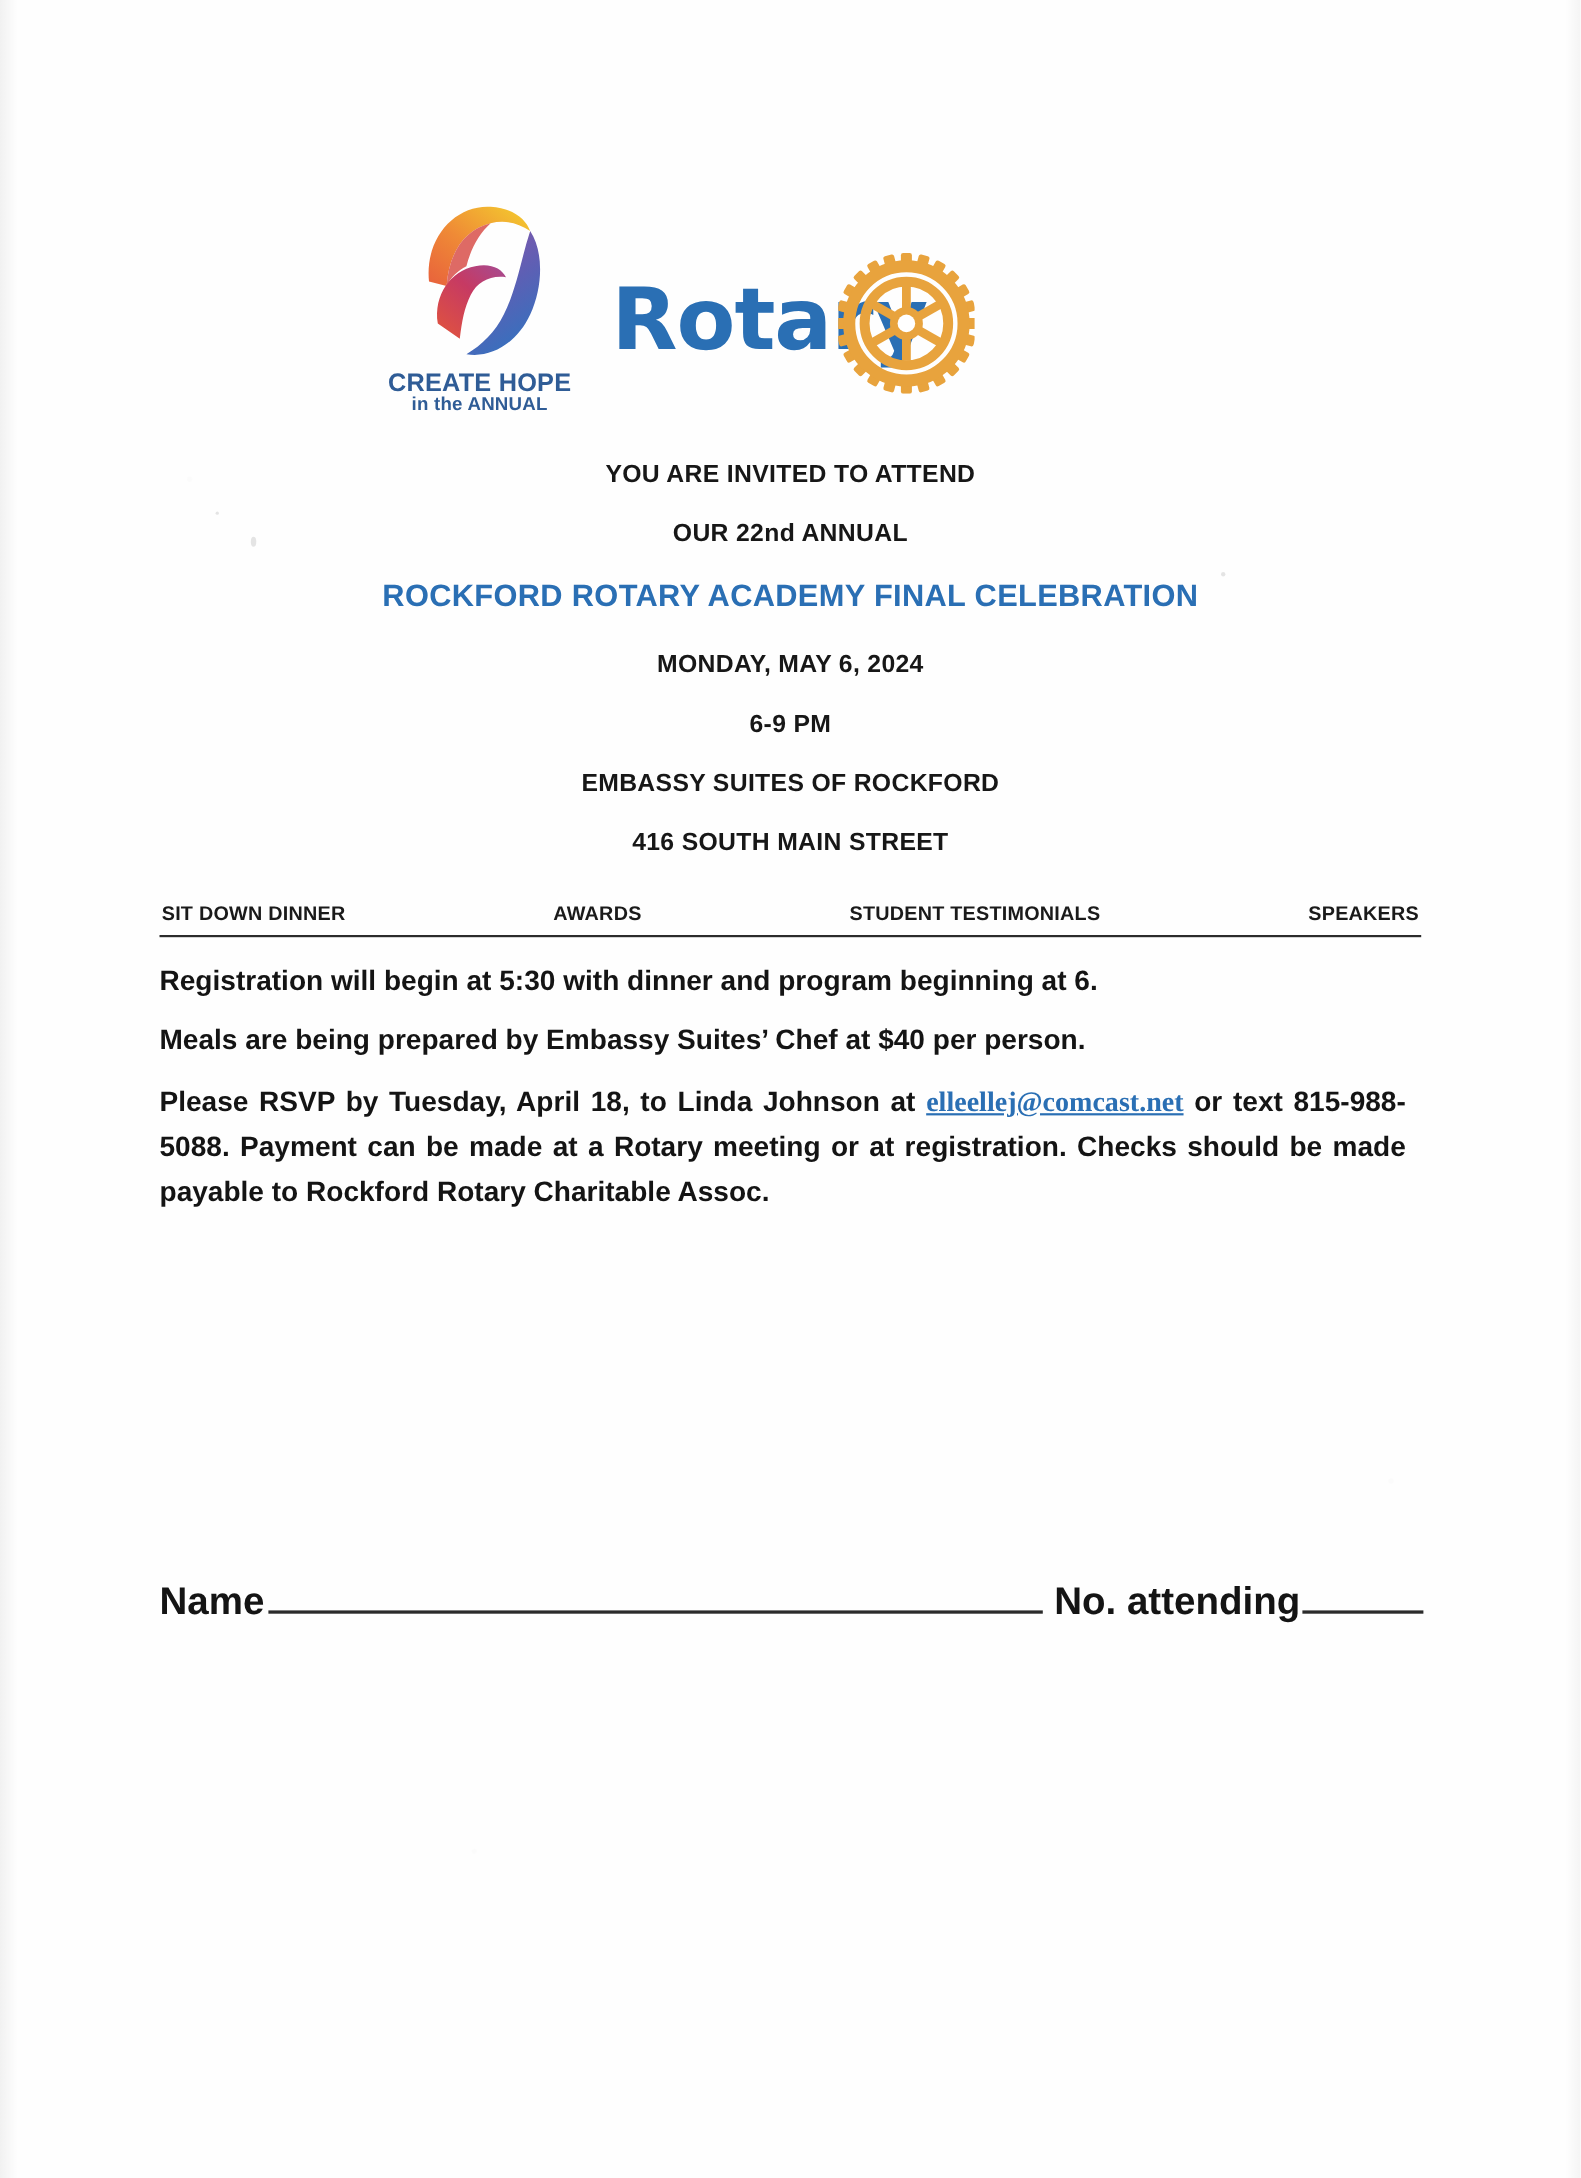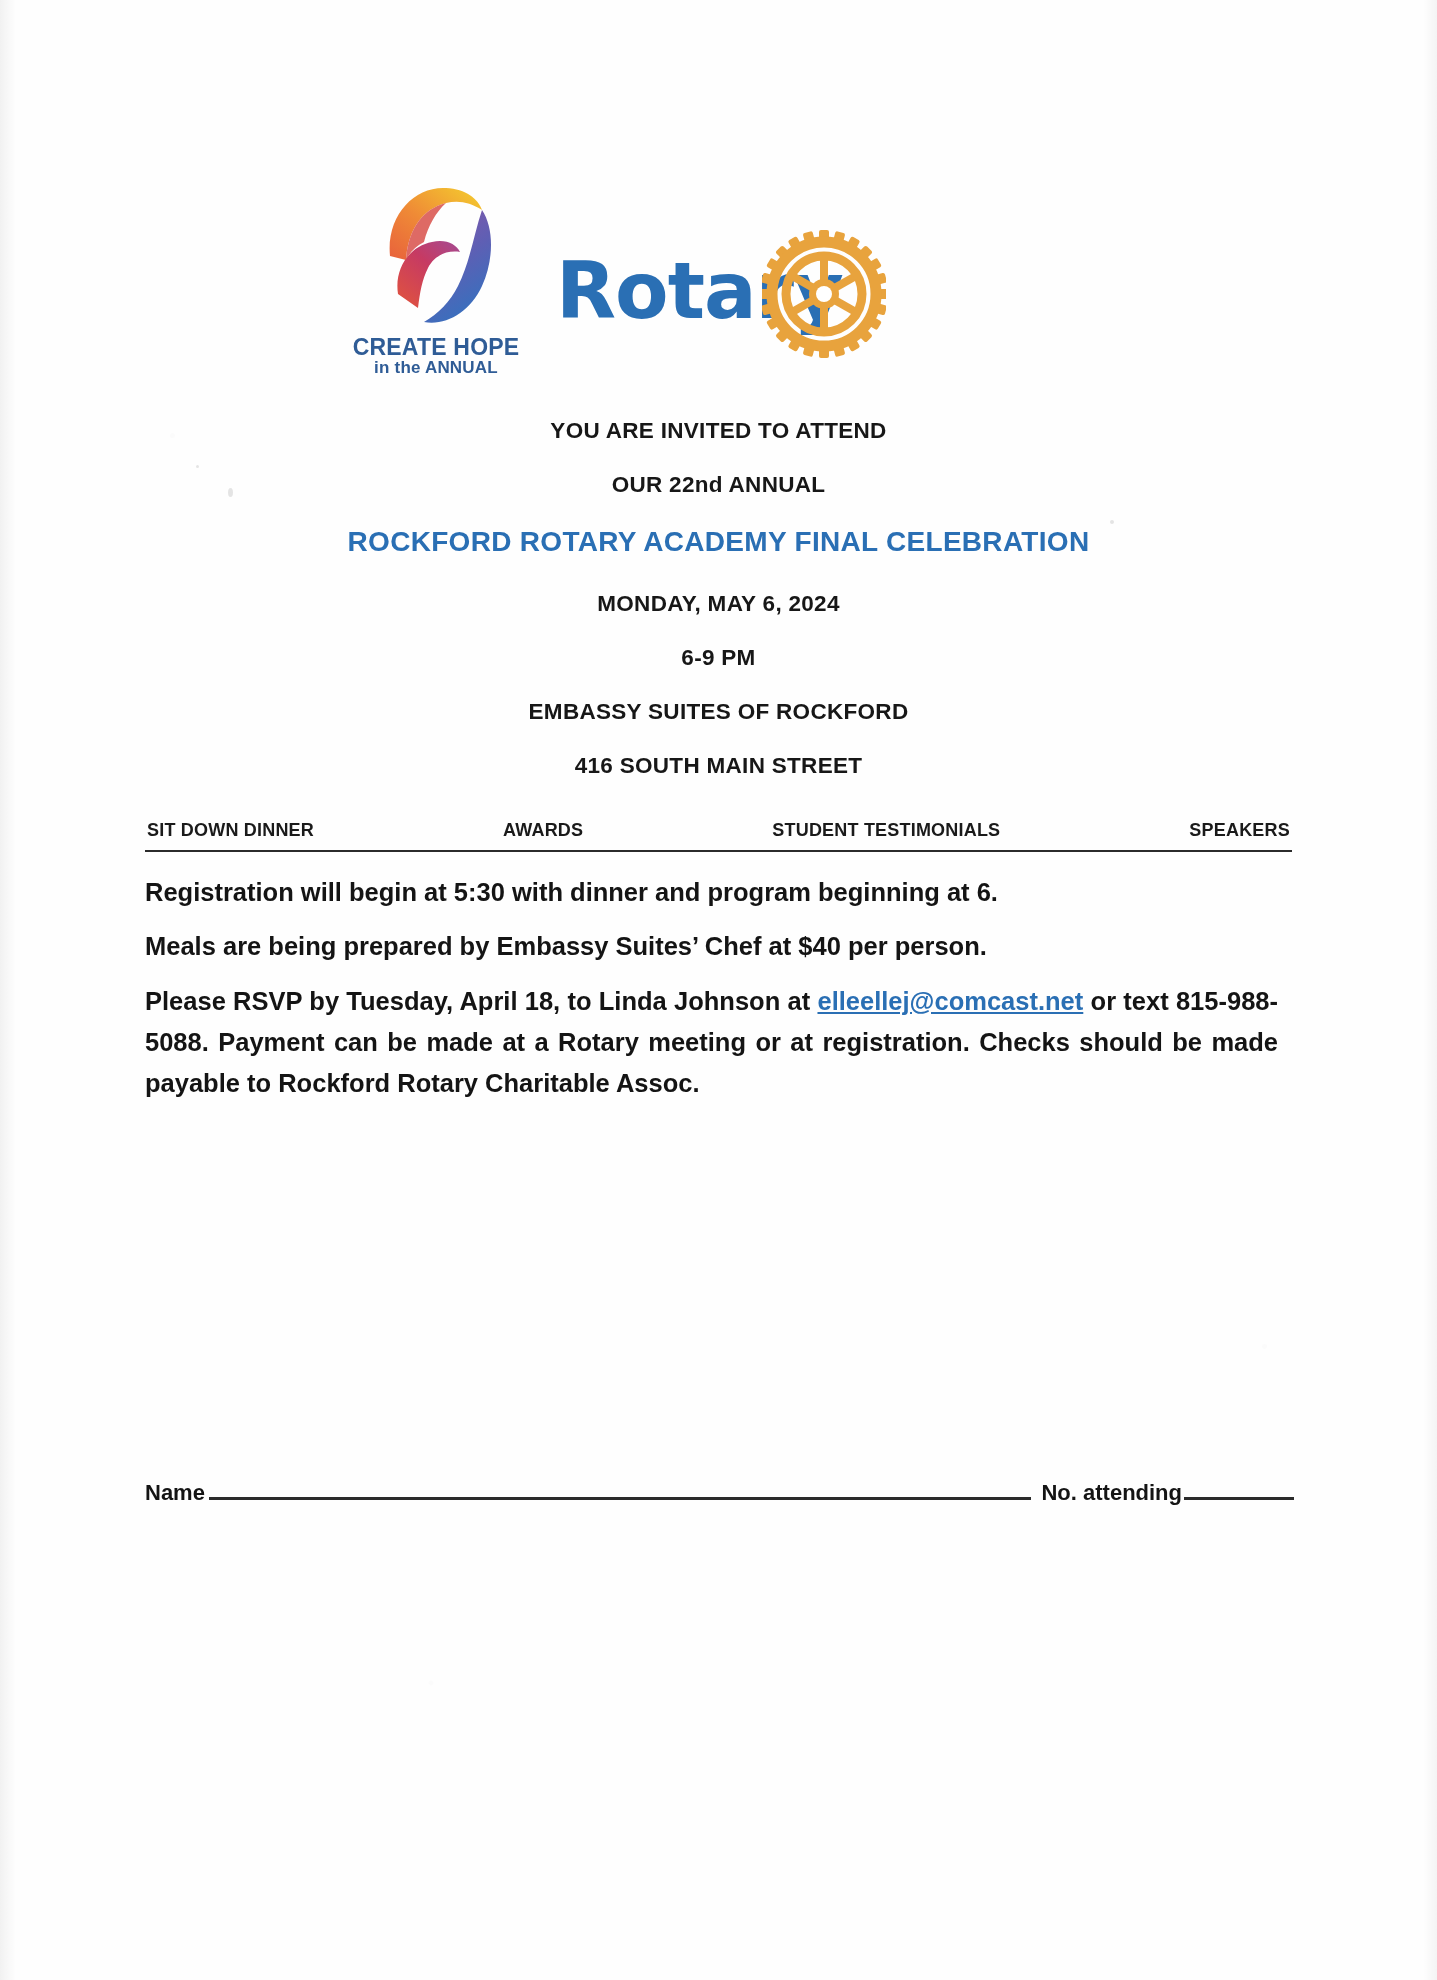--- a/index.html
+++ b/index.html
@@ -152,6 +152,7 @@
   a.email {
     color: #2a6fb4;
     text-decoration: underline;
+    font-family: Liberation Serif, serif;
   }
 
   

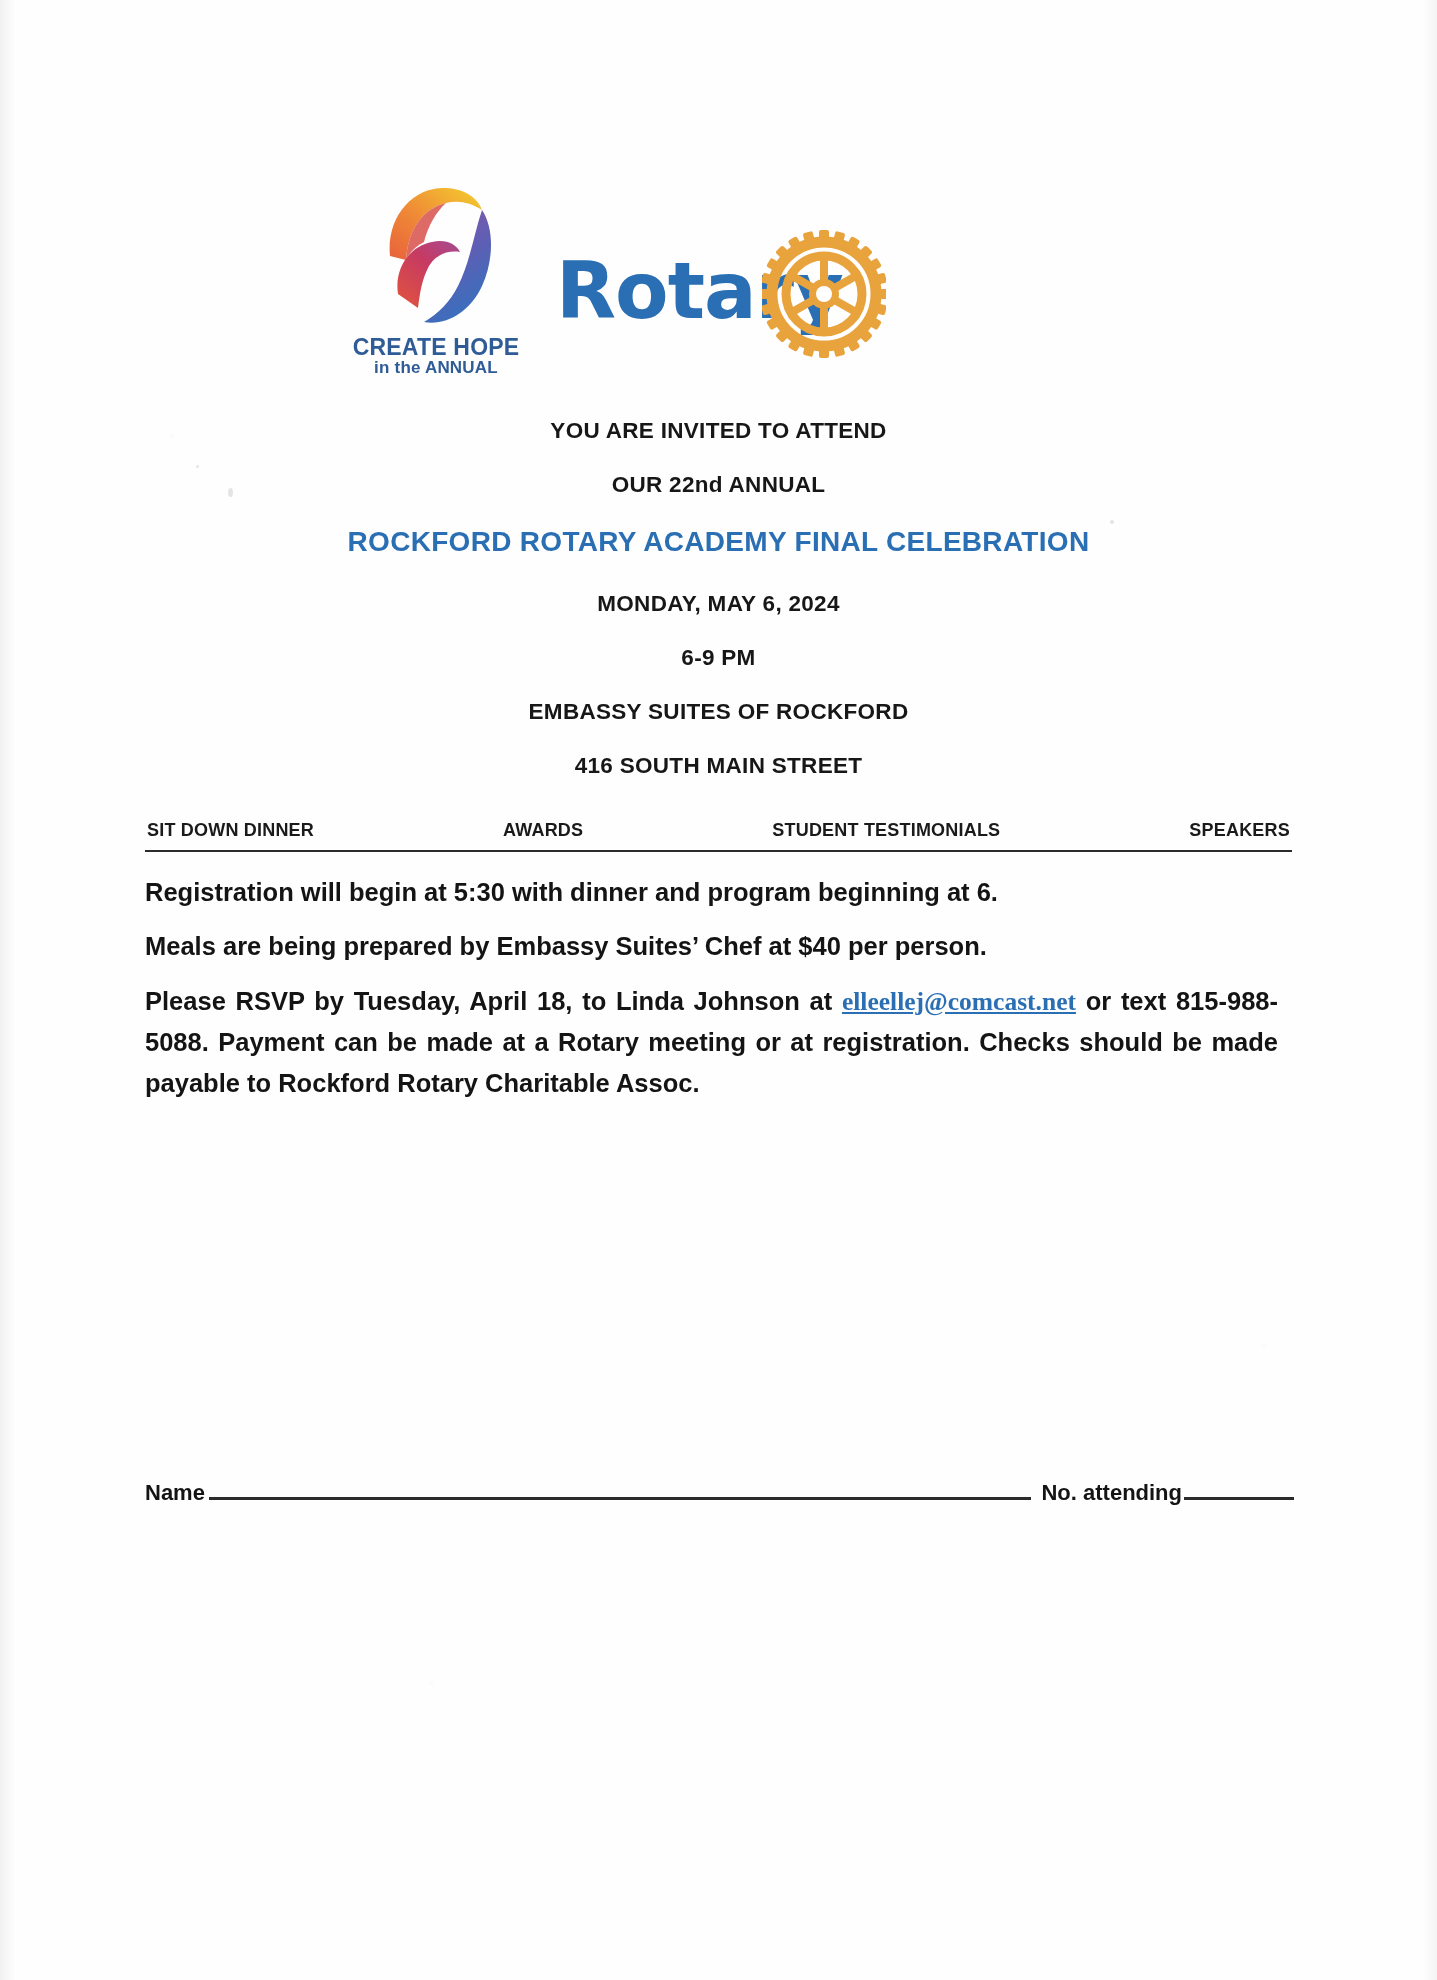--- a/index.html
+++ b/index.html
@@ -160,8 +160,8 @@
     position: absolute;
     left: 145px;
     right: 143px;
-    top: 1480px;
-    font-size: 22px;
+    top: 1436px;
+    font-size: 35px;
     font-weight: 700;
     display: flex;
     align-items: baseline;

